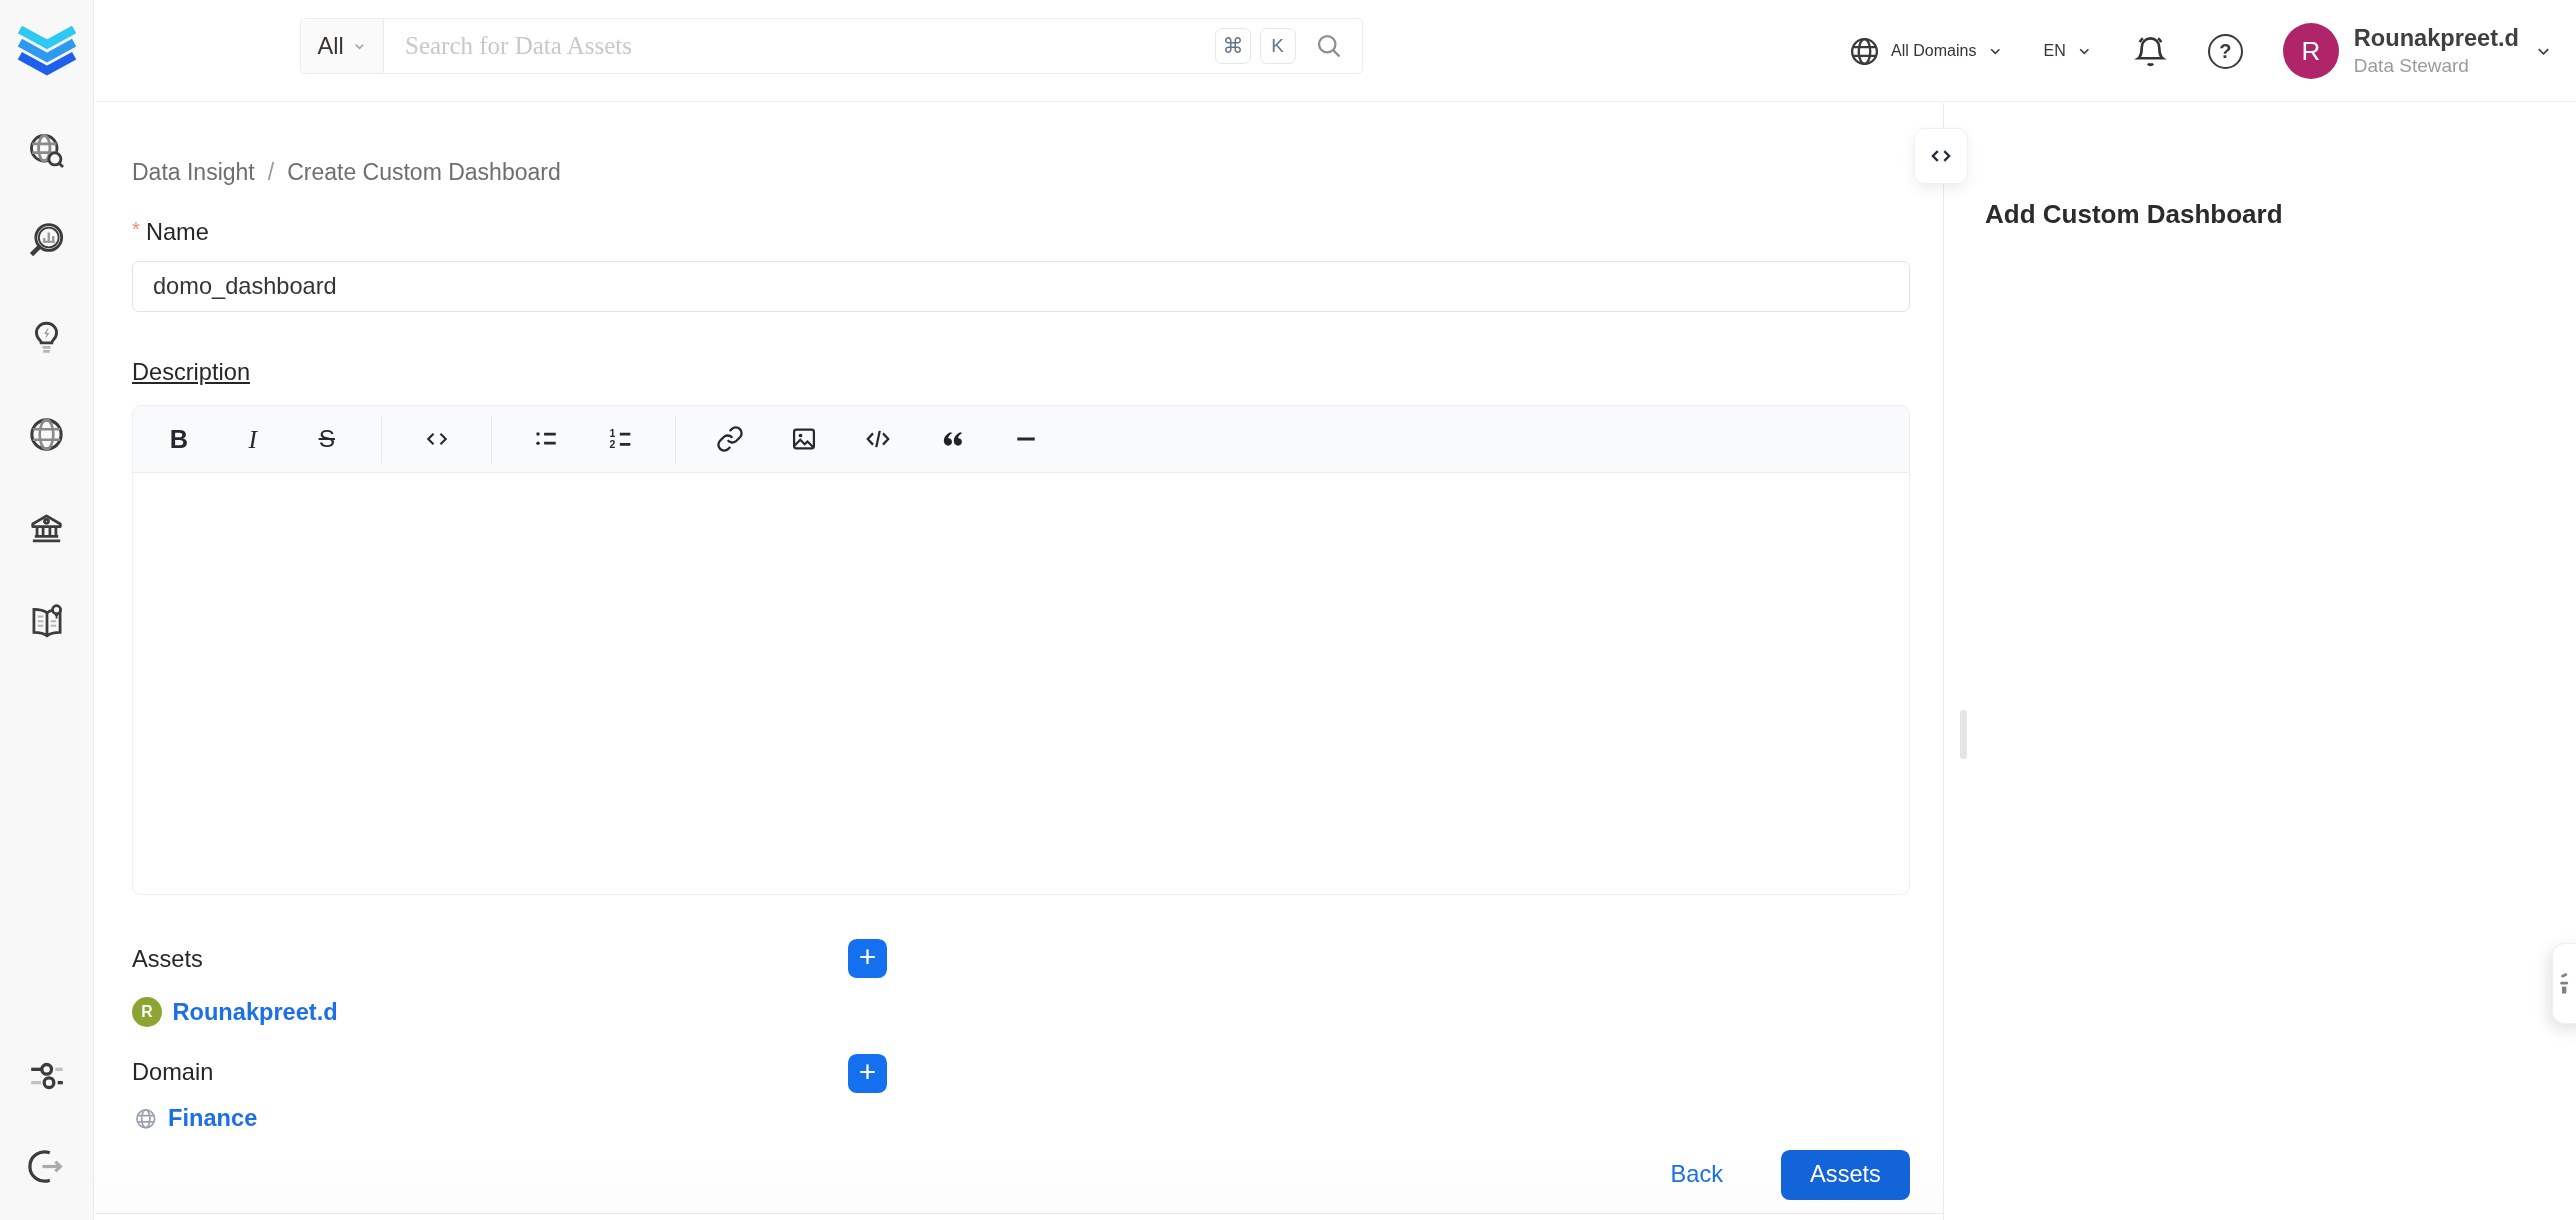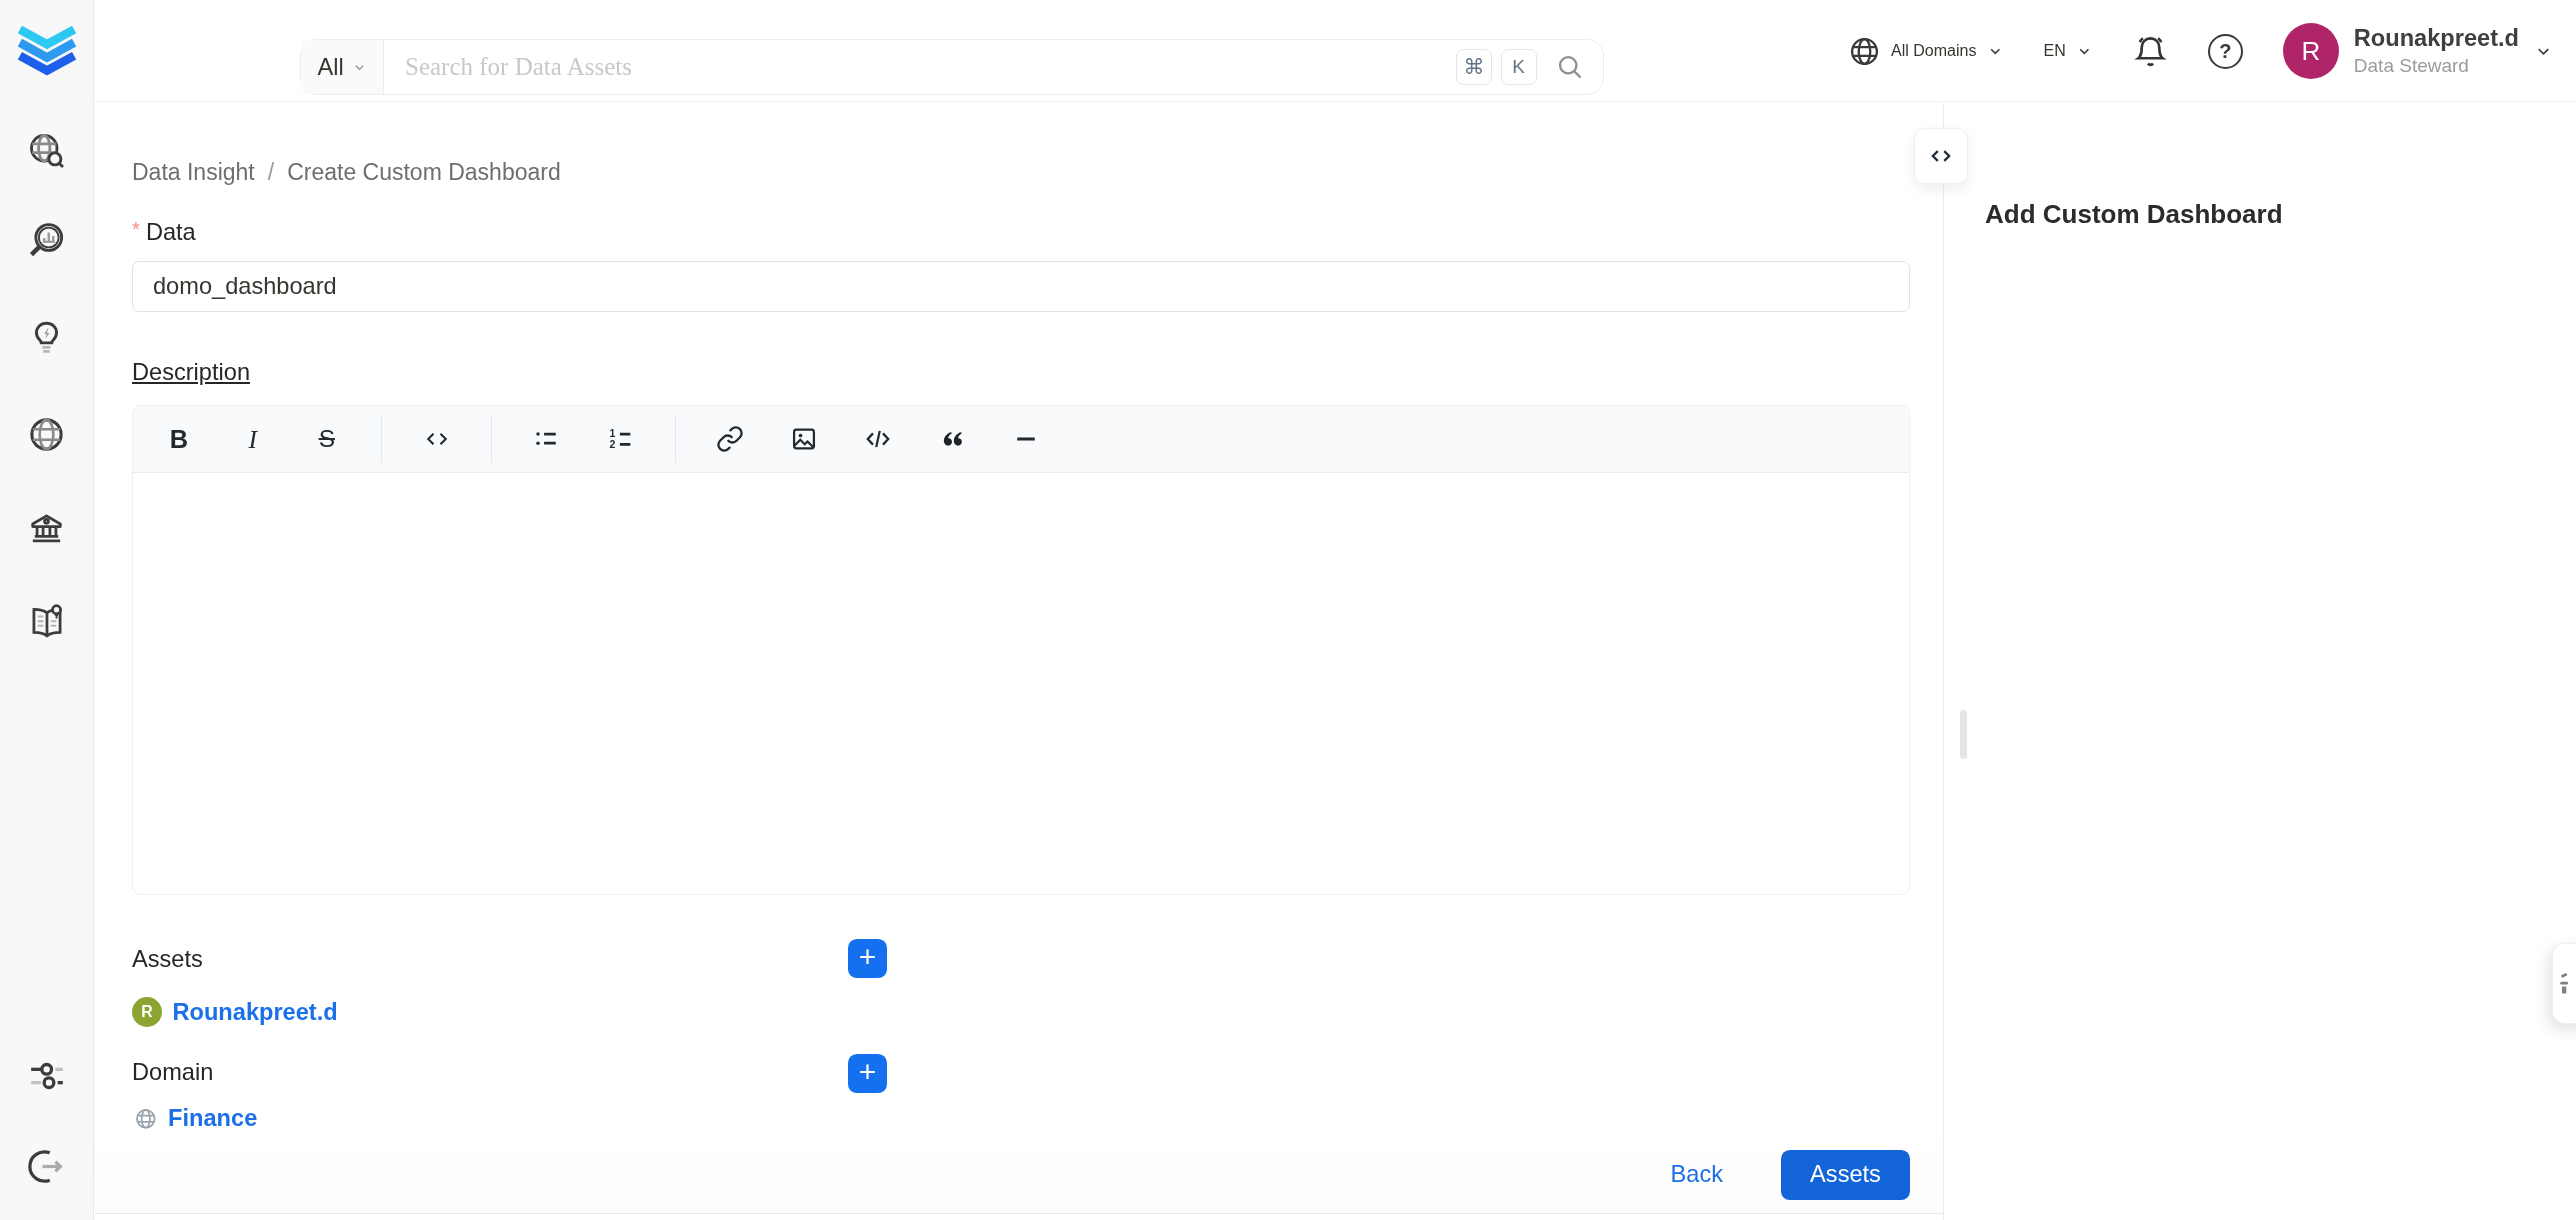--- a/index.html
+++ b/index.html
@@ -22,9 +22,9 @@
   
   .header { position:absolute; left:95px; top:0; width:2481px; height:102px;
     background:#fff; border-bottom:0.9px solid #efefef; z-index:4; }
-  .search-bar { position:absolute; left:205px; top:18.4px; width:1304px; height:56px;
-    border:0.9px solid #ececf0; border-radius:17px; background:#fff;
-    display:flex; align-items:center;margin-top:21px; }
+  .search-bar { position:absolute; left:205px; top:18.4px; width:1063px; height:56px;
+    border:0.9px solid #ececf0; border-radius:5px; background:#fff;
+    display:flex; align-items:center; }
   .search-scope { width:83px; height:100%; background:#fafafa; border-right:0.9px solid #ececf0;
     border-radius:7.9px 0 0 7.9px; display:flex; align-items:center; justify-content:center; gap:7.9px; cursor:pointer; }
   .search-scope-label { font-size:23.6px; color:#37352f; }

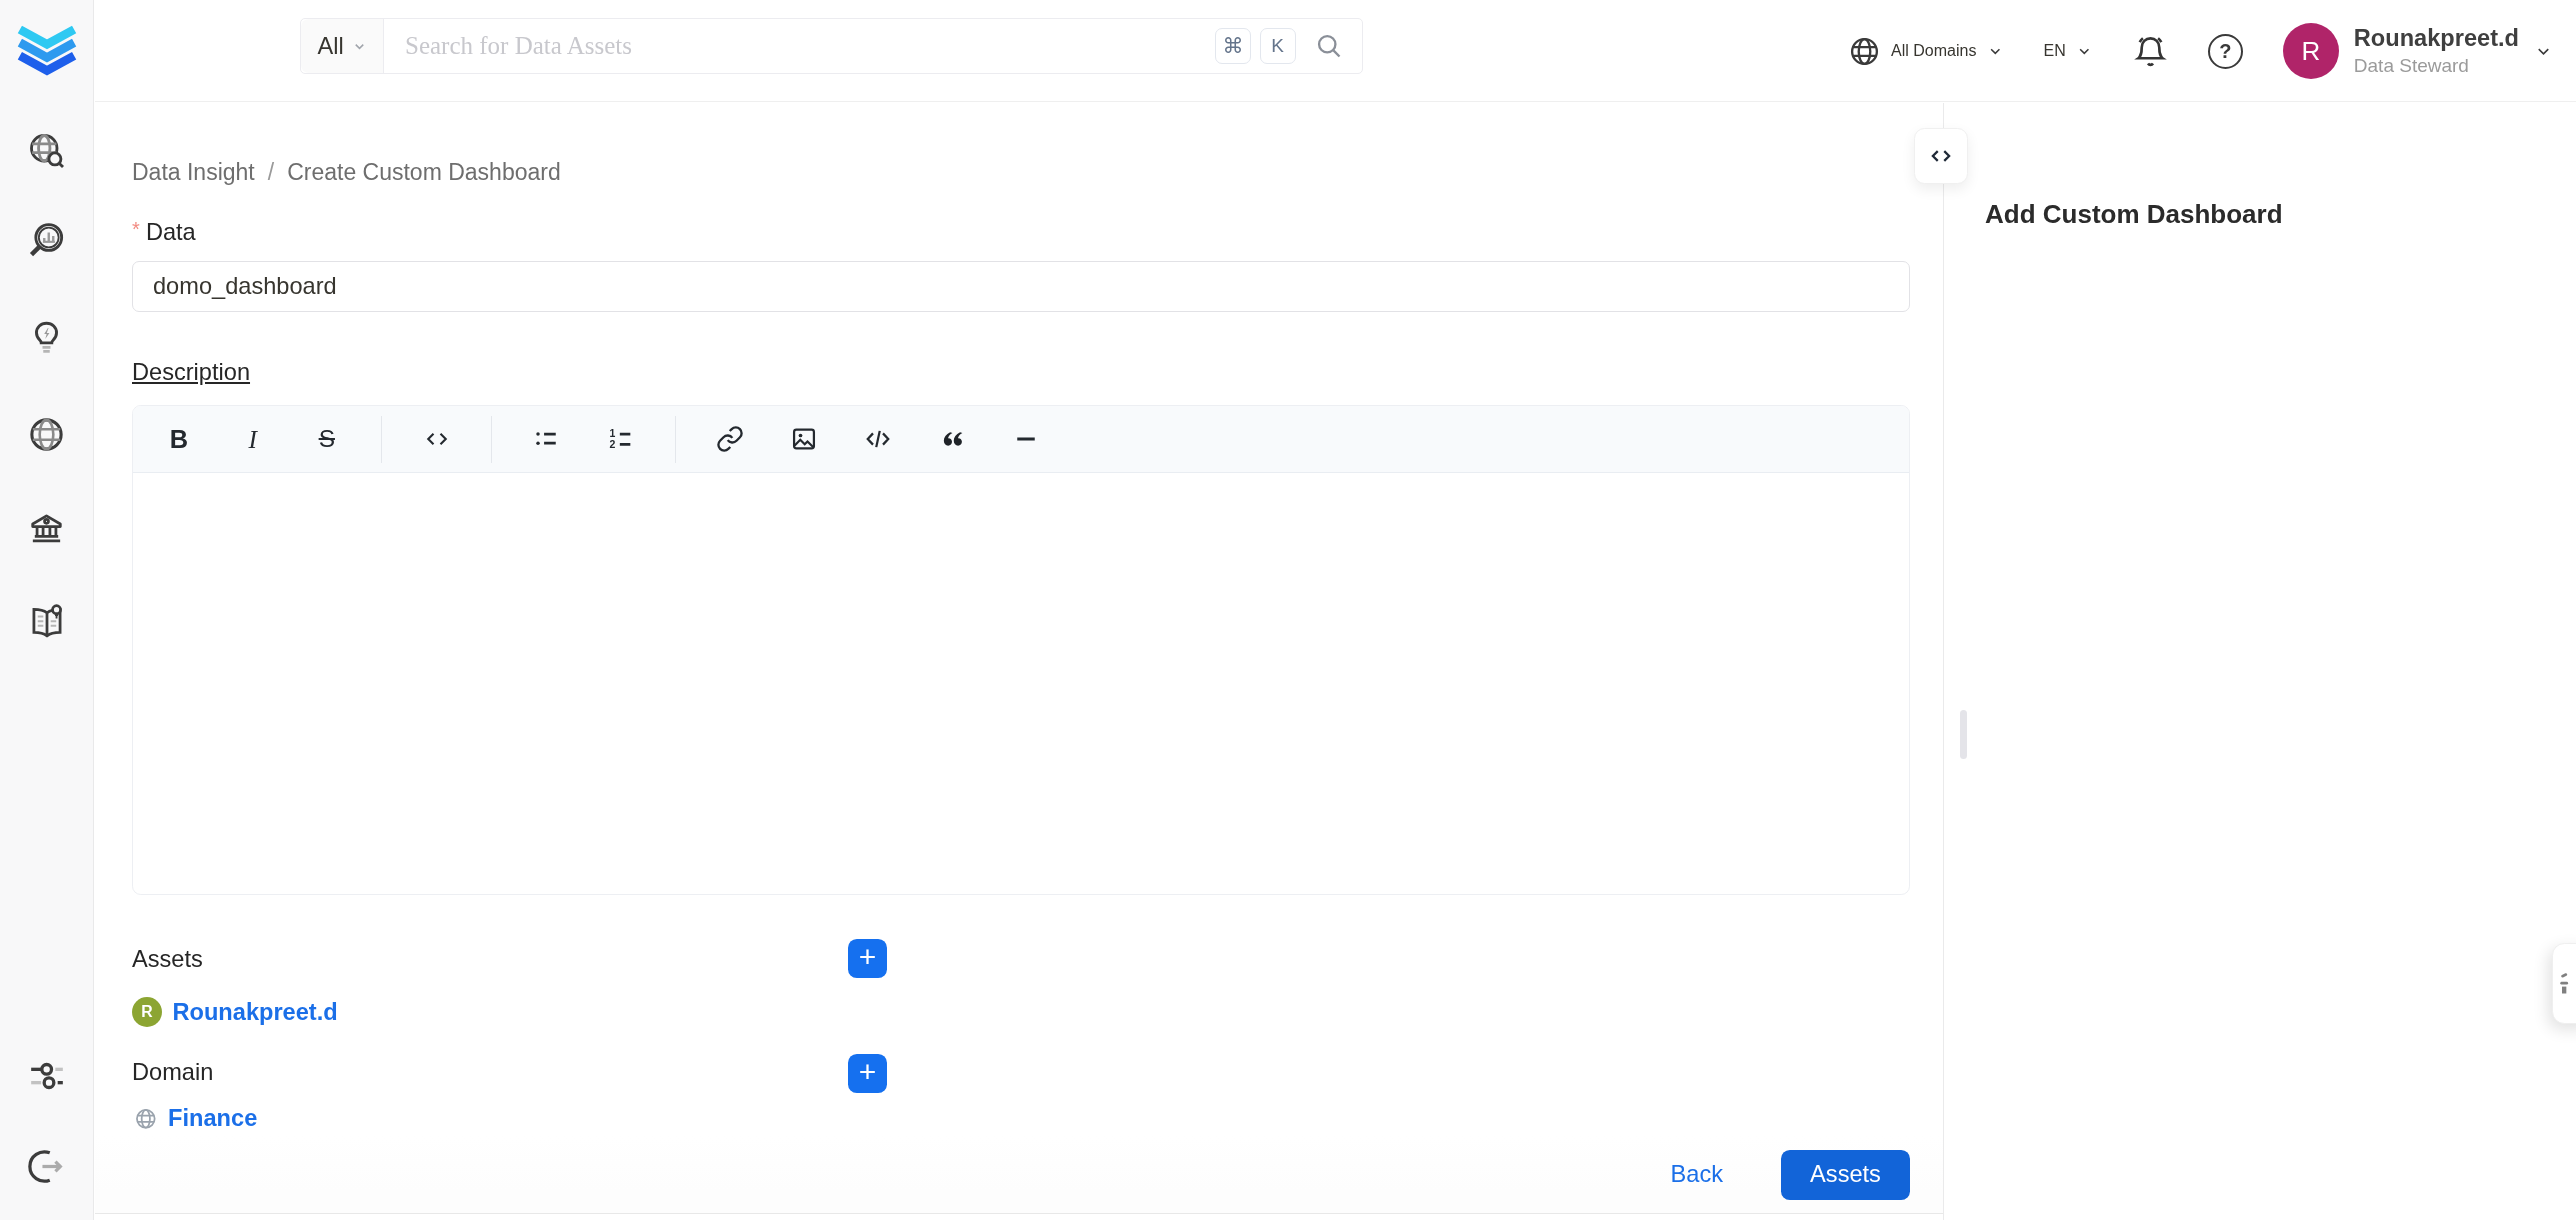--- a/index.html
+++ b/index.html
@@ -271,7 +271,7 @@
   </div>
 
   <div class="field-label name-label">
-    <span class="req">*</span><span>Data</span>
+    <span class="req">*</span><span>Name</span>
   </div>
   <input class="name-input" type="text" value="domo_dashboard" style="">
 

